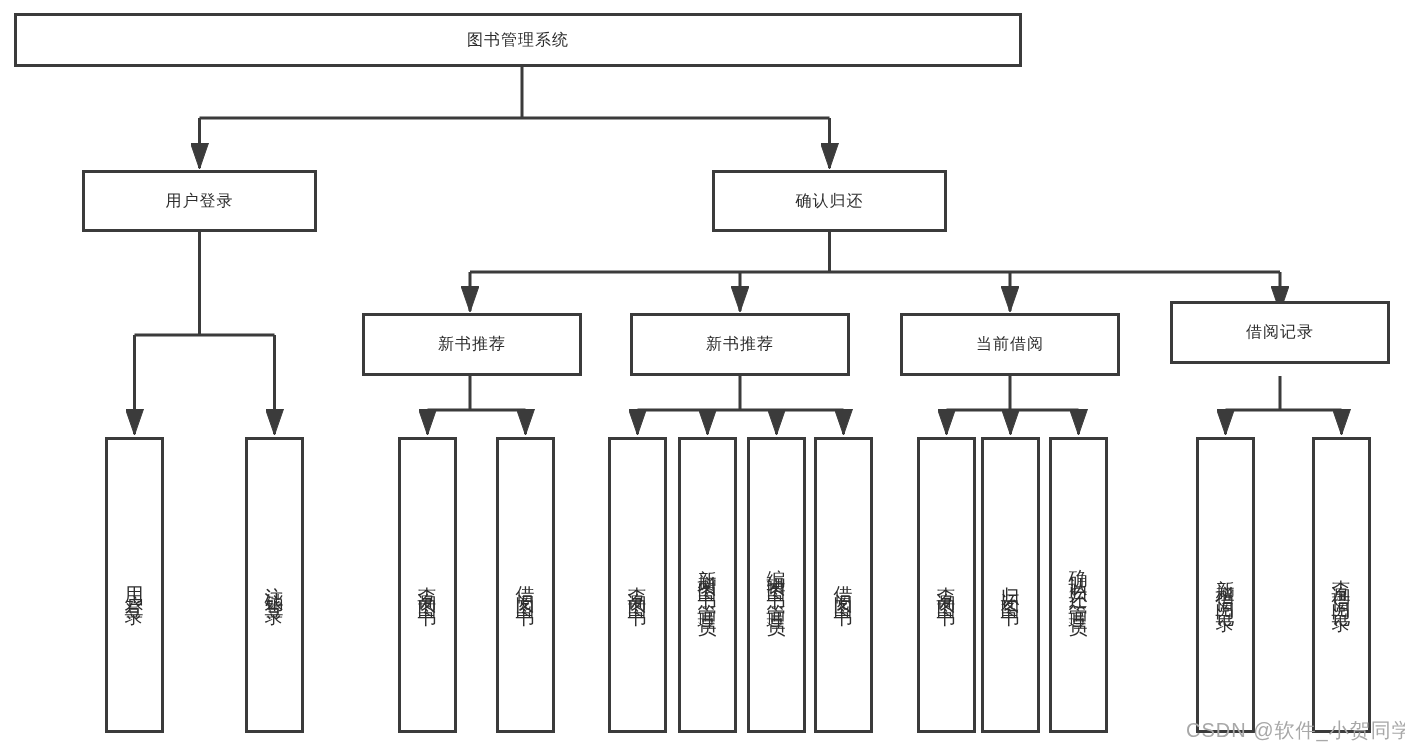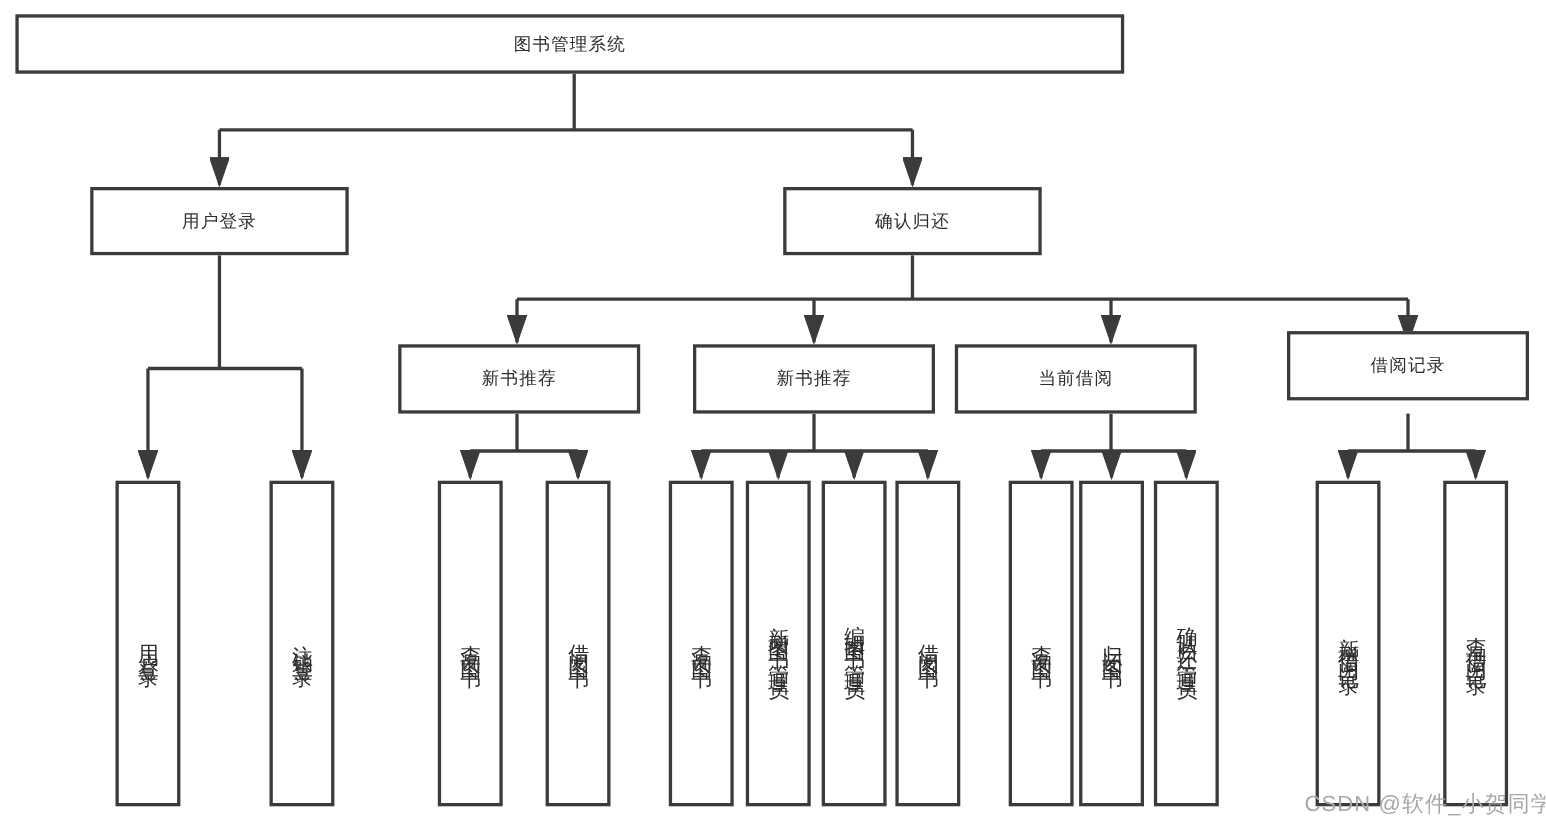--- a/index.html
+++ b/index.html
@@ -133,7 +133,7 @@
   <div class="hbox" style="left:630px;top:313px;width:220px;height:63px;">
     <span>新书推荐</span>
   </div>
-  <div class="hbox" style="left:868px;top:313px;width:220px;height:63px;">
+  <div class="hbox" style="left:900px;top:313px;width:220px;height:63px;">
     <span>当前借阅</span>
   </div>
   <div class="hbox" style="left:1170px;top:301px;width:220px;height:63px;">

